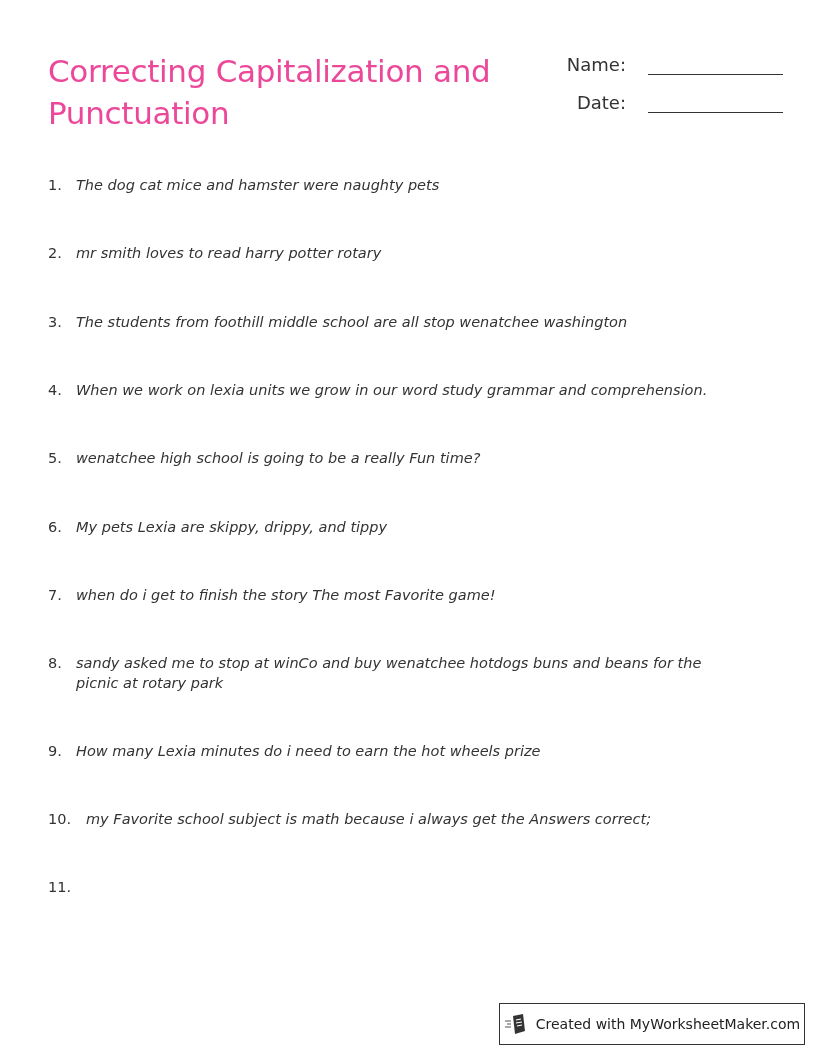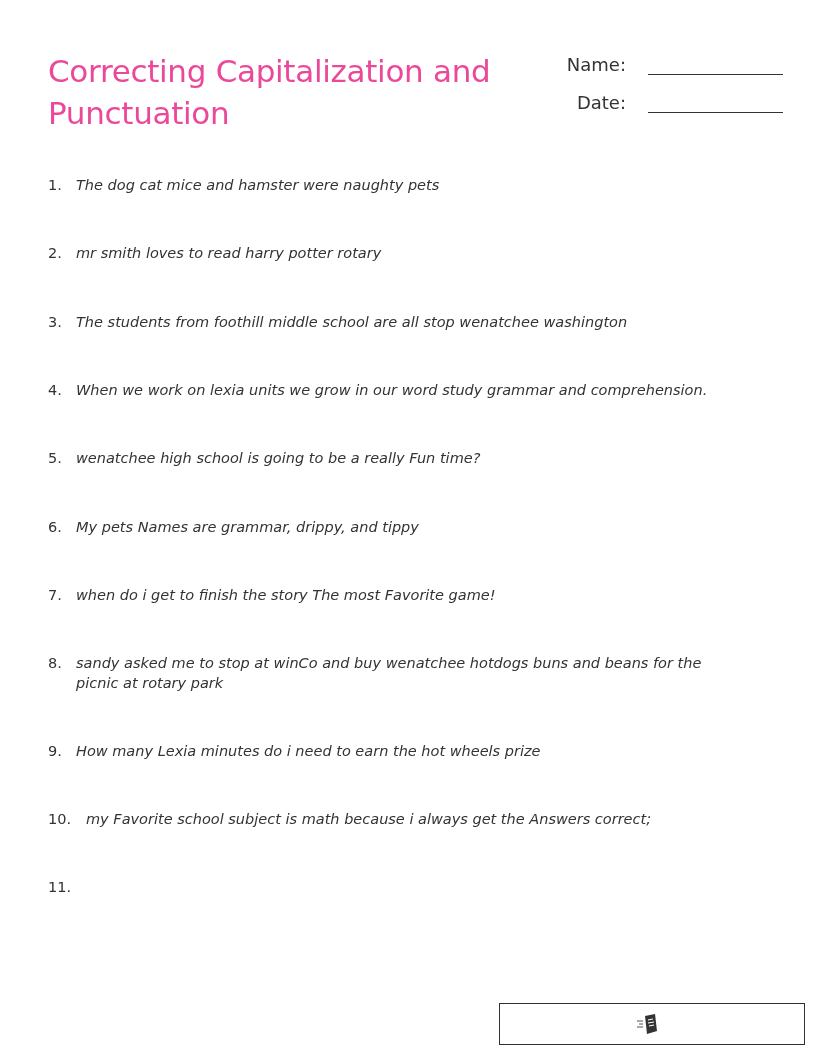--- a/index.html
+++ b/index.html
@@ -68,7 +68,7 @@
 </div>
 <div class="question" style="top:517px">
   <span class="q-num">6.</span>
-  <span class="q-text">My pets Names are grammar, drippy, and tippy</span>
+  <span class="q-text">My pets Lexia are skippy, drippy, and tippy</span>
 </div>
 <div class="question" style="top:585px">
   <span class="q-num">7.</span>

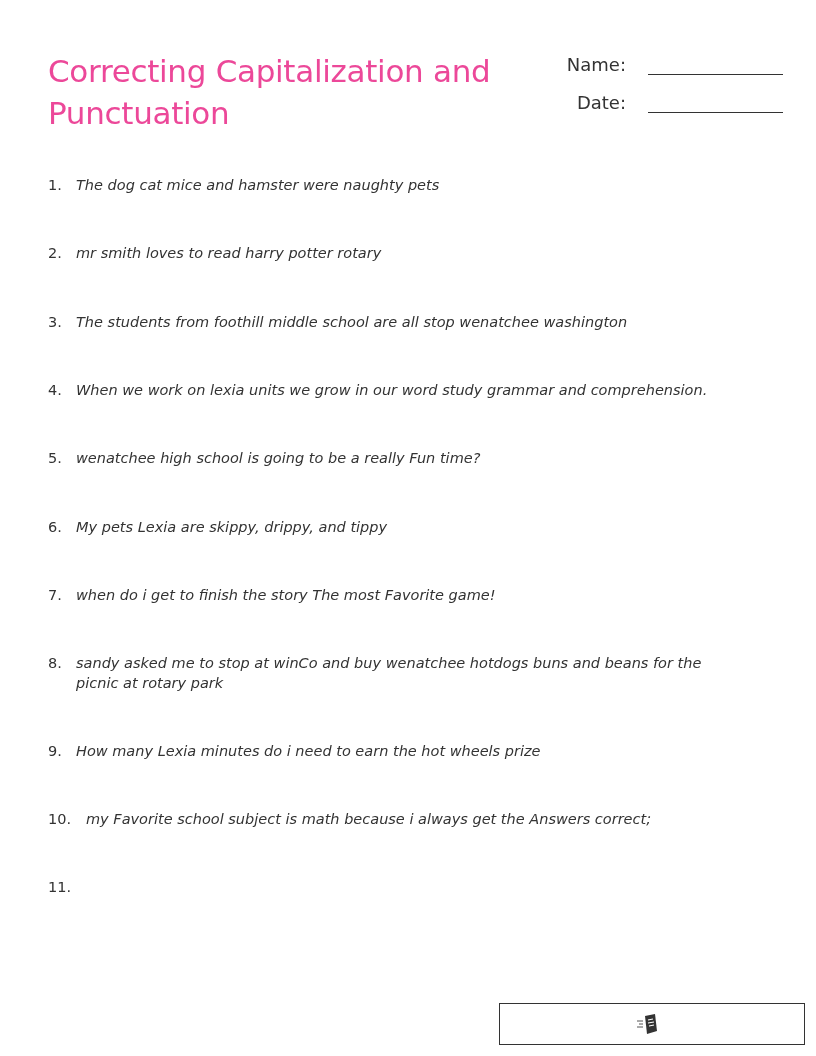--- a/index.html
+++ b/index.html
@@ -99,6 +99,7 @@
     <path d="M9 3 L19 1 L21 18 L11 21 Z" fill="#333"></path>
     <path d="M12 7 L17 6 M12 10 L18 9 M13 13 L18 12" stroke="#fff" stroke-width="1.2"></path>
   </svg>
+  <span>Created with MyWorksheetMaker.com</span>
 </div>
 
 </body></html>

